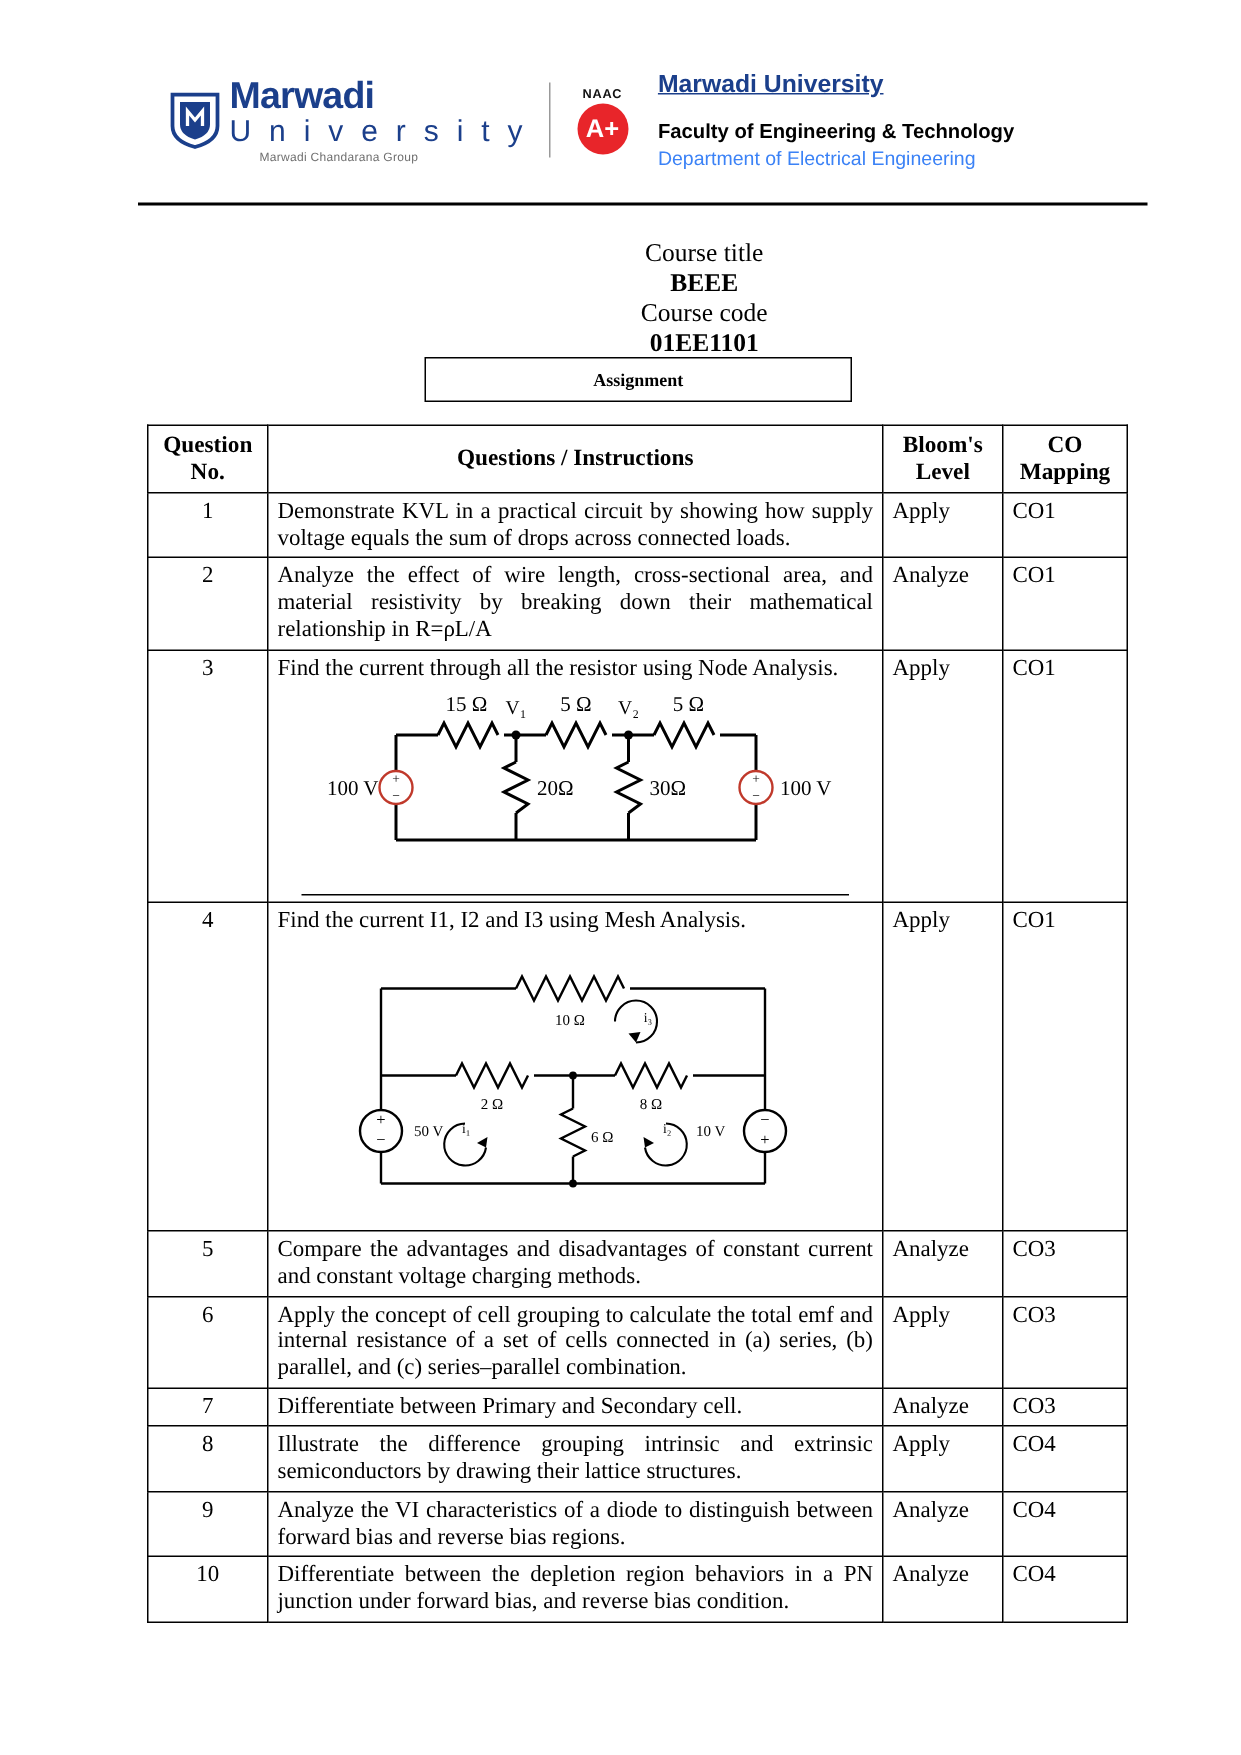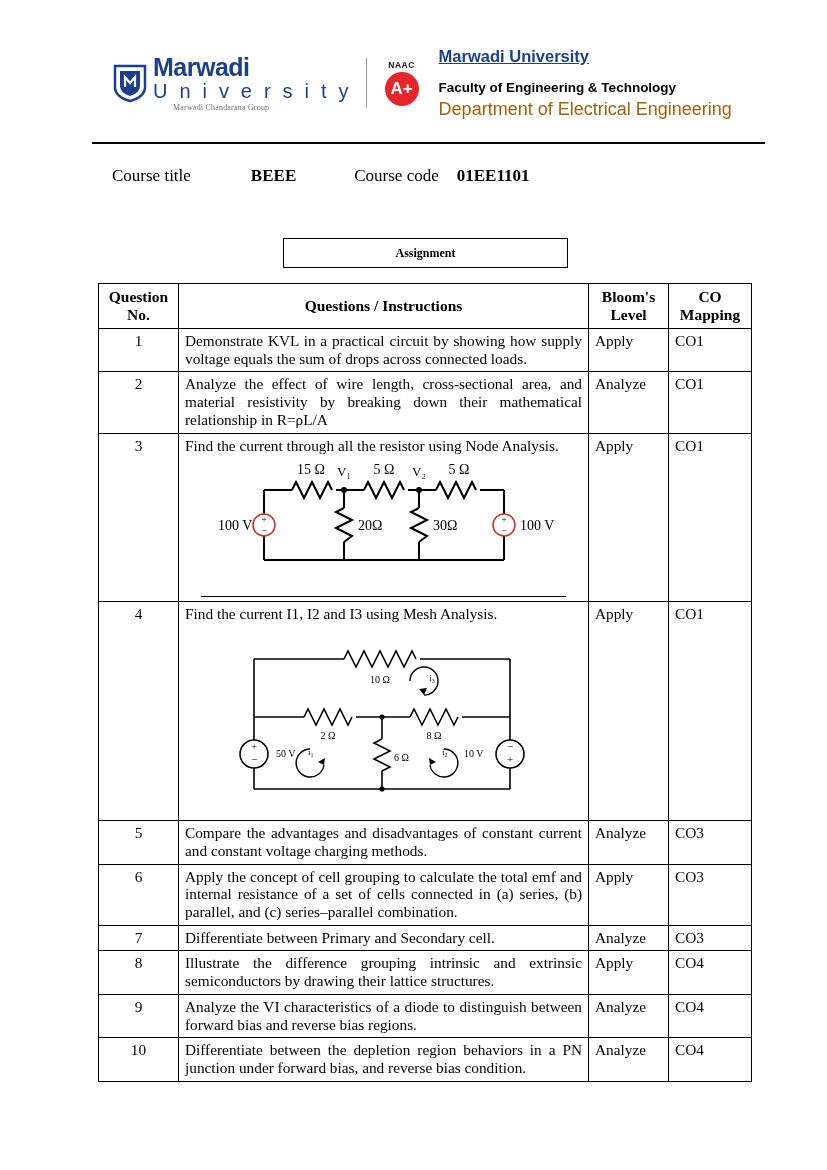--- a/index.html
+++ b/index.html
@@ -58,7 +58,7 @@
     margin-top: 1px;
   }
   .logo-group {
-    font-family: Liberation Serif, serif;
+    font-family: Liberation Sans, sans-serif;
     font-size: 8px;
     color: #6f6f6f;
     letter-spacing: 0.2px;

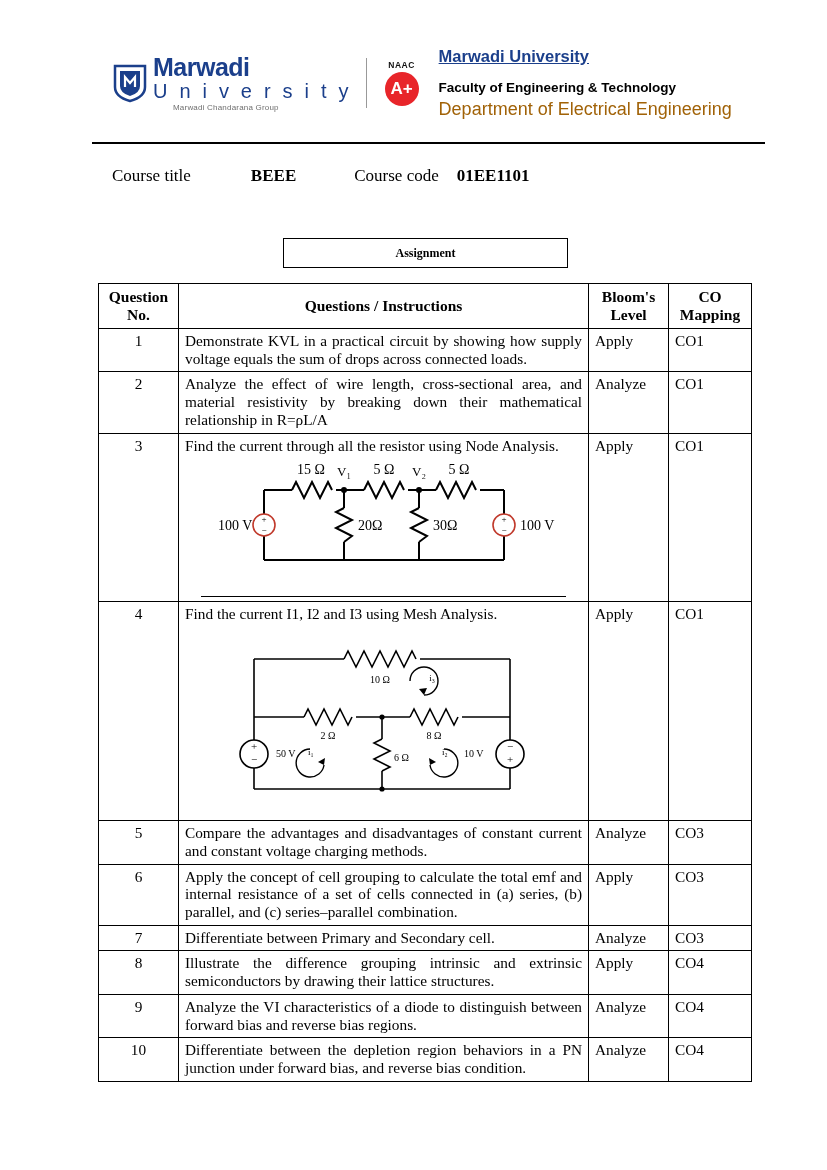--- a/index.html
+++ b/index.html
@@ -116,8 +116,8 @@
   }
   .hdr-line3 {
     font-family: "Liberation Sans", sans-serif;
-    font-size: 18px;
-    color: #a16207;
+    font-size: 13px;
+    color: #3b82f6;
   }
 
   .hr-rule {

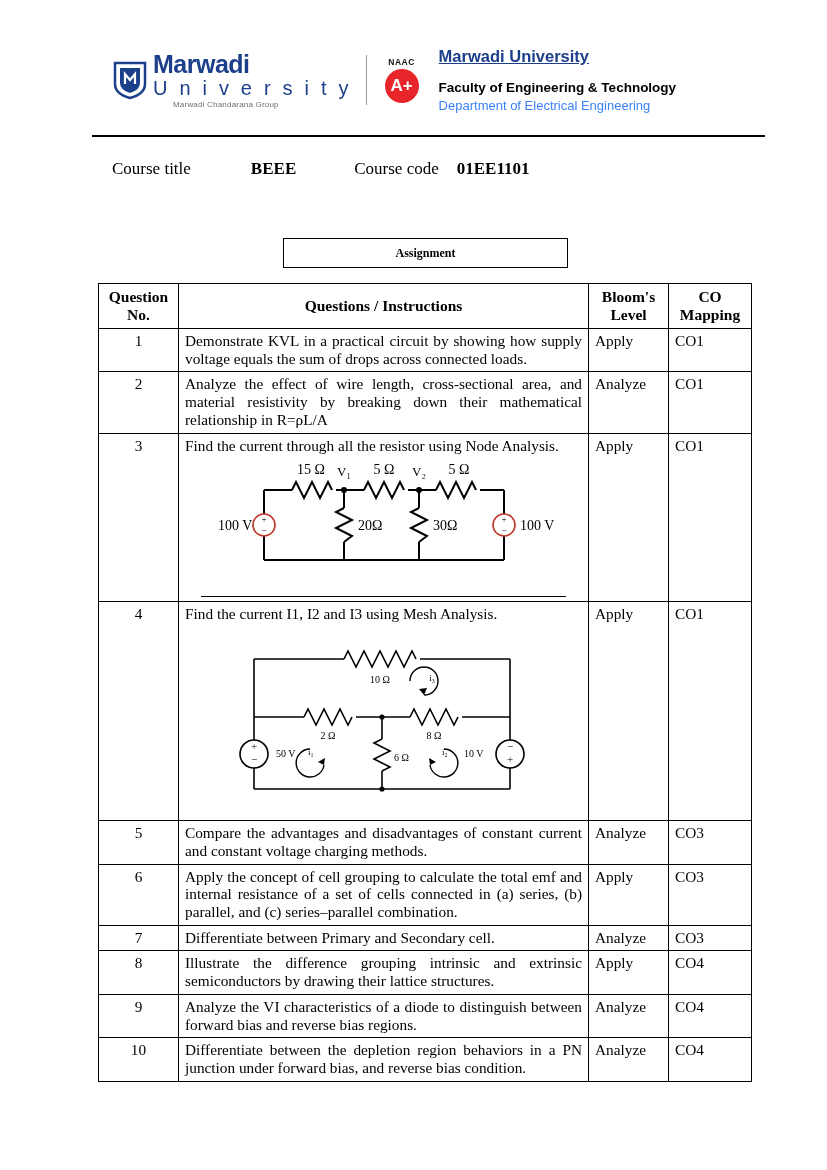--- a/index.html
+++ b/index.html
@@ -131,7 +131,8 @@
     margin: 22px 0 0 112px;
     font-size: 17px;
     display: flex;
-    align-items: flex-start;
+    align-items: center;
+    flex-direction: column;
   }
   .course-line .lbl { font-size: 17px; }
   .course-line .val { font-weight: bold; }

